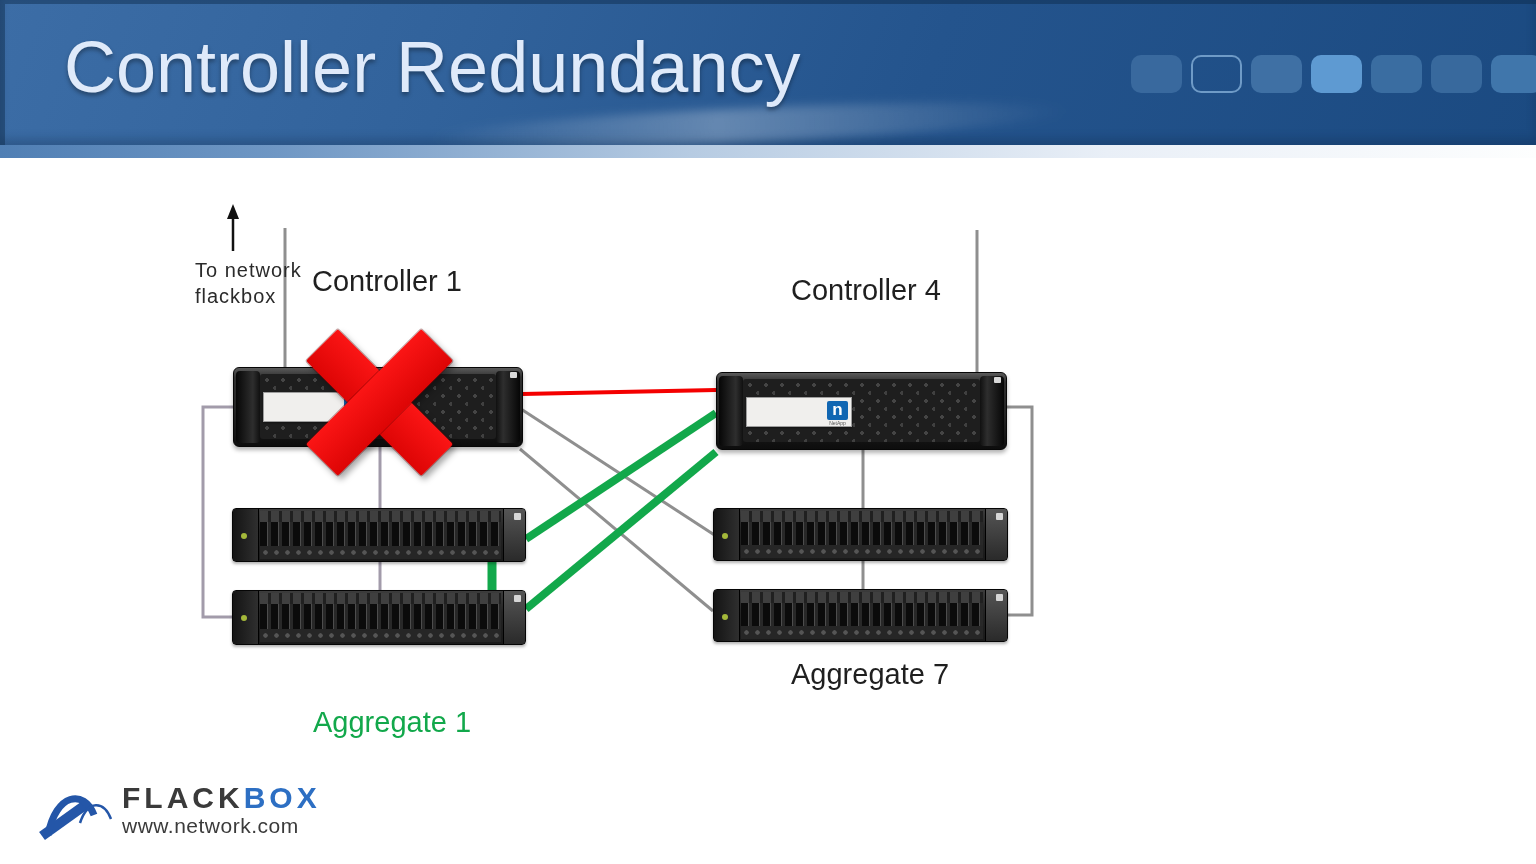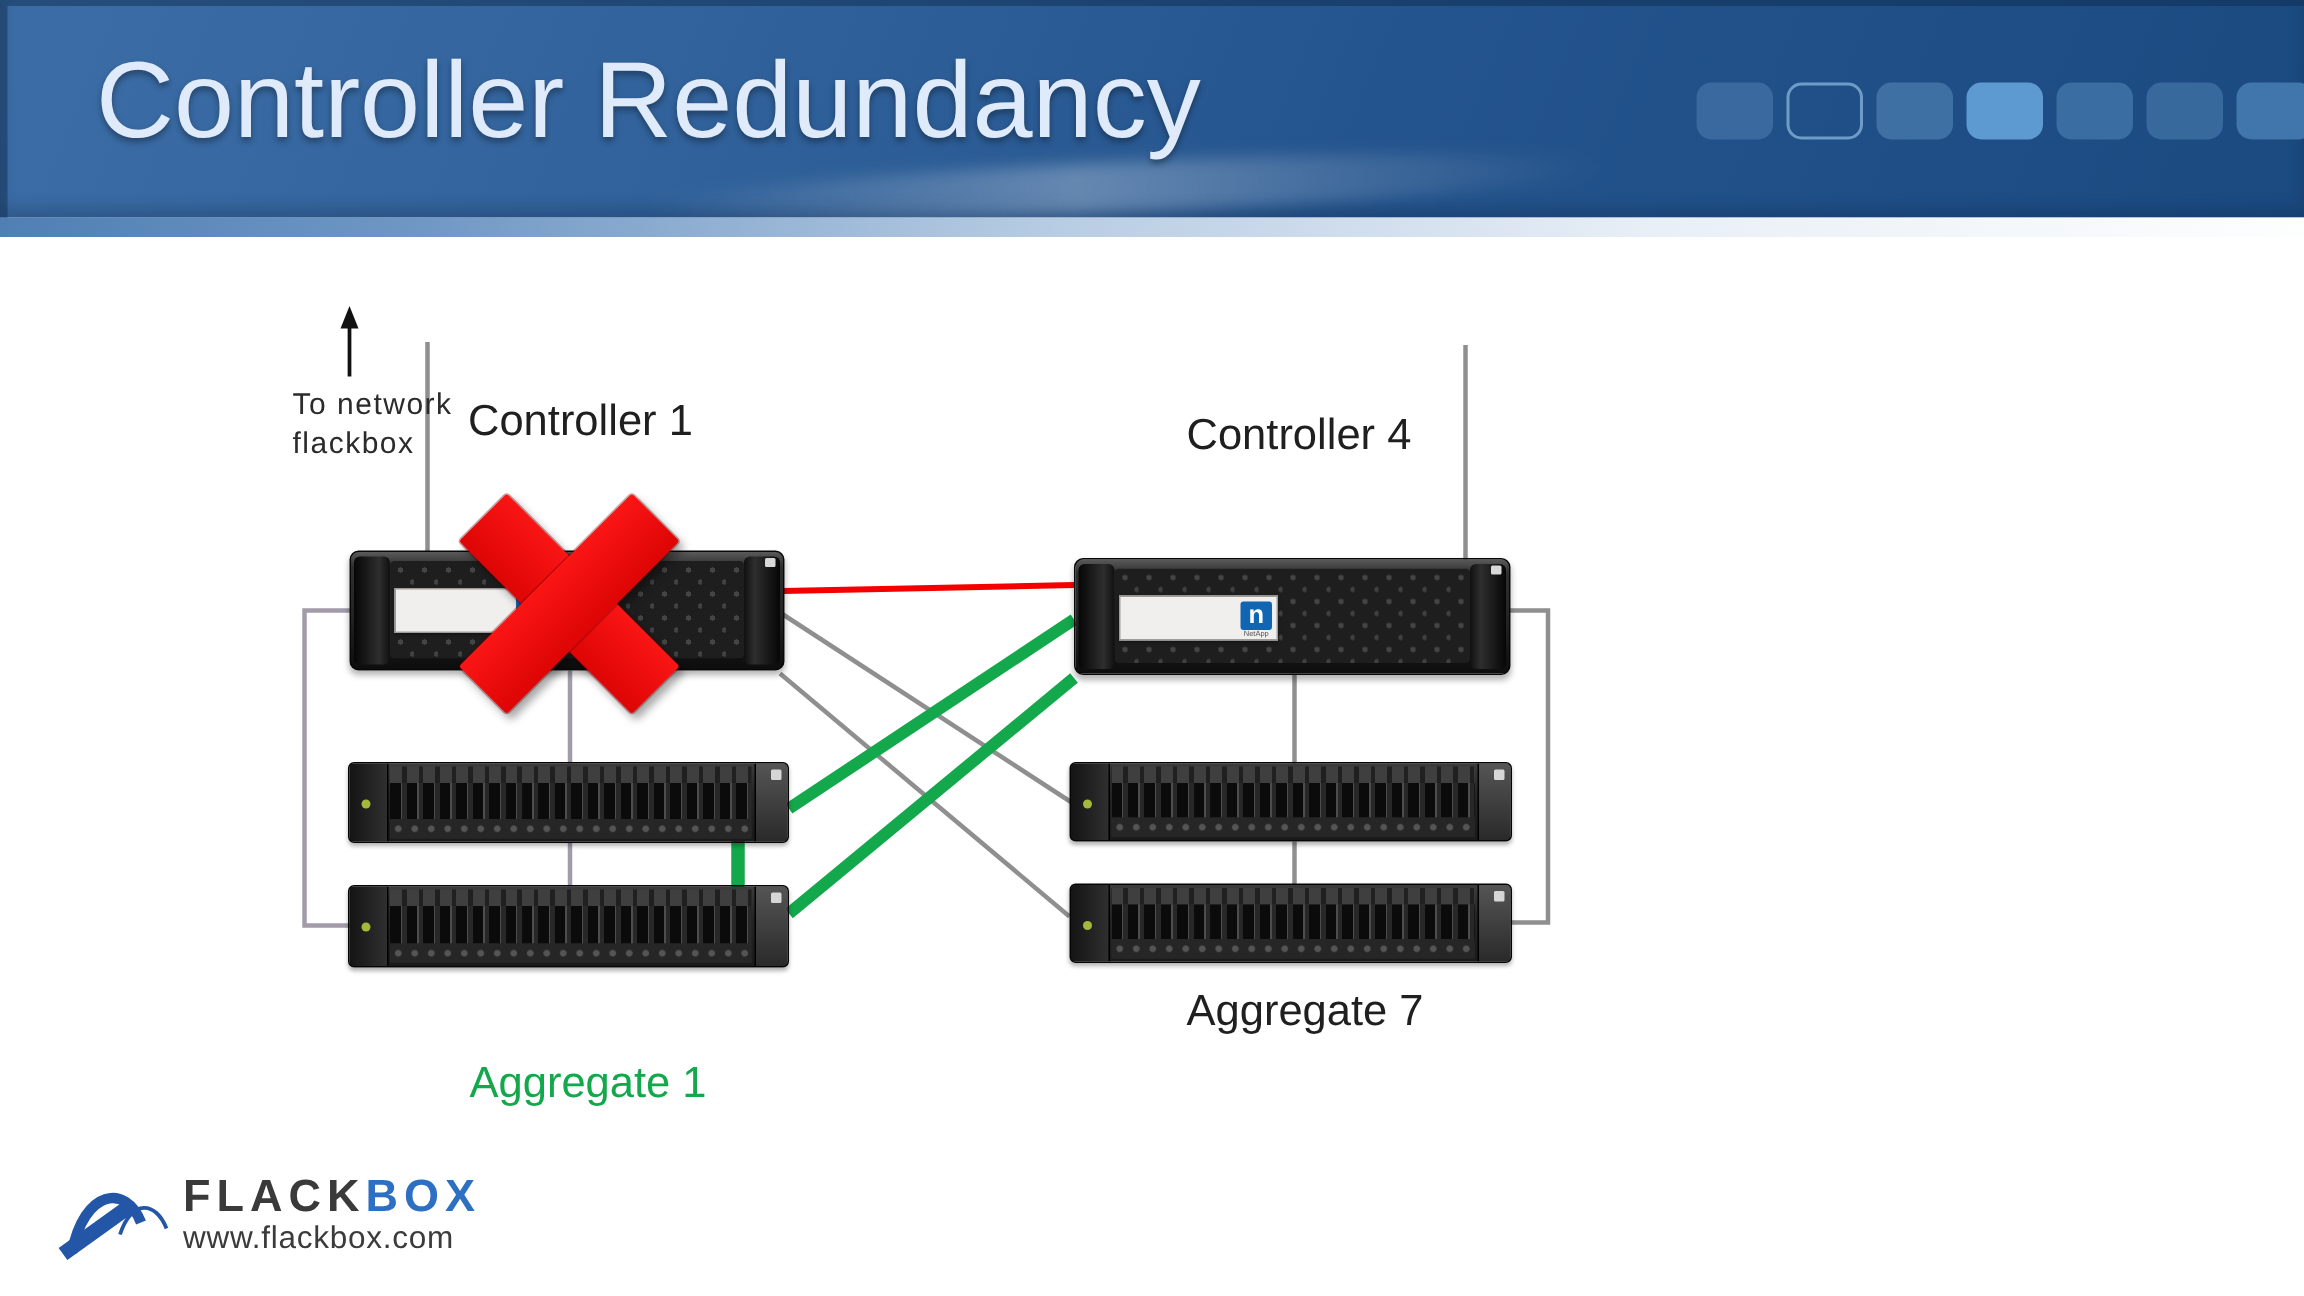--- a/index.html
+++ b/index.html
@@ -199,7 +199,7 @@
   </svg>
   <div class="brand-text">
     <div class="brand-name"><span>Flack</span><span class="blue">box</span></div>
-    <div class="brand-site">www.flackbox.com</div>
+    <div class="brand-site">www.network.com</div>
   </div>
 </div>
 

